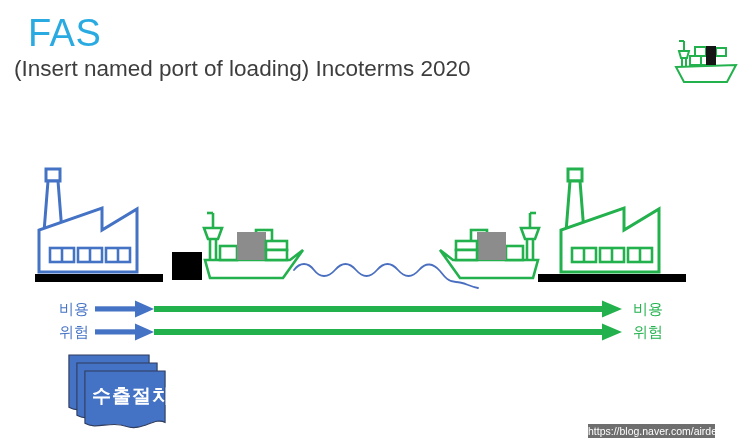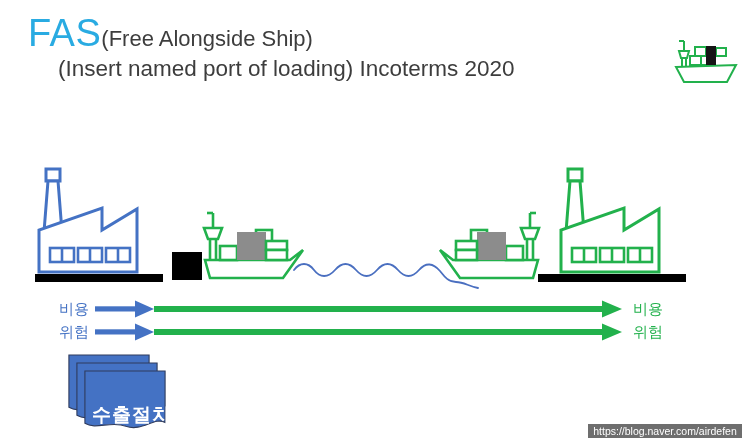--- a/index.html
+++ b/index.html
@@ -47,7 +47,6 @@
 
   <div class="abs title-line1">
     <span class="title-acronym">FAS</span>
-    <span class="title-sub">(Free Alongside Ship)</span>
   </div>
   <div class="abs title-line2">(Insert named port of loading) Incoterms 2020</div>
 

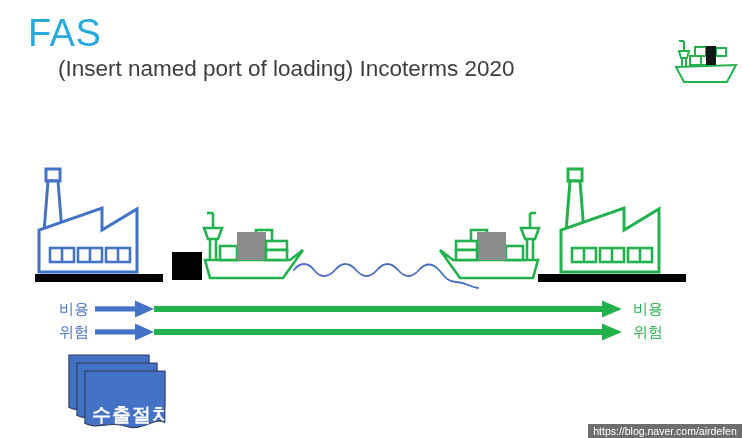--- a/index.html
+++ b/index.html
@@ -15,7 +15,7 @@
   .title-line1{left:28px;top:12px;display:flex;align-items:baseline;gap:0;white-space:nowrap;}
   .title-acronym{font-size:38px;color:var(--accent-cyan);letter-spacing:.5px;}
   .title-sub{font-size:22px;color:var(--dark-text);}
-  .title-line2{left:14px;top:56px;font-size:22.5px;color:var(--dark-text);white-space:nowrap;margin-left:44px;}
+  .title-line2{left:14px;top:56px;font-size:22.5px;color:var(--dark-text);white-space:nowrap;}
   
   .ground{background:var(--ground-black);}
   

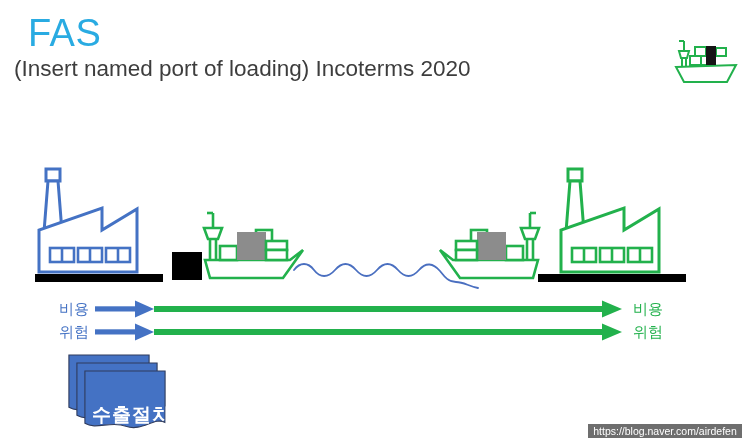--- a/index.html
+++ b/index.html
@@ -152,7 +152,7 @@
     <svg class="abs" style="left:20px;top:17px" width="82" height="64" viewBox="0 0 90 66" preserveAspectRatio="none">
       <path d="M1,1 H89 V54 C77,48 64,64 46,58 C30,52 13,62 1,55 Z" fill="var(--blue)" stroke="#2F3B5C" stroke-width="1.2"></path>
     </svg>
-    <div class="abs doc-label" style="left:20px;top:49px;width:96px">수출절차</div>
+    <div class="abs doc-label" style="left:20px;top:30px;width:96px">수출절차</div>
   </div>
 
 

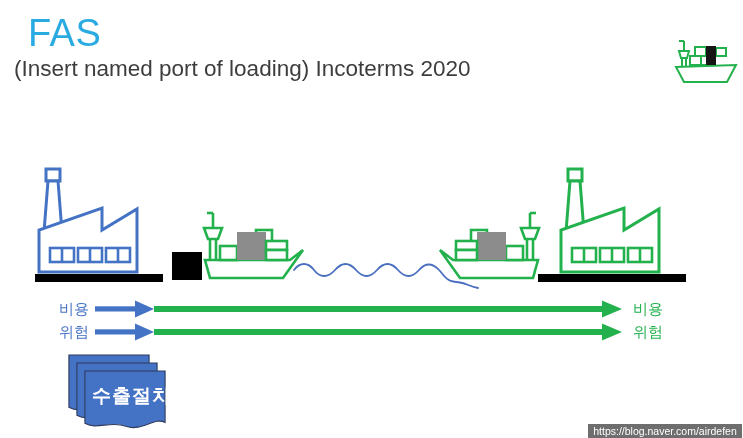--- a/index.html
+++ b/index.html
@@ -37,7 +37,7 @@
   .doc-label{font-size:19px;font-weight:700;letter-spacing:1px;color:var(--doc-text);
              text-align:center;white-space:nowrap;}
   
-  .watermark{left:588px;top:424px;width:154px;height:14px;background:var(--watermark-bg);
+  .watermark{left:588px;top:424px;width:127px;height:14px;background:var(--watermark-bg);
              color:#fff;font-size:10.5px;line-height:14px;text-align:center;white-space:nowrap;}
 </style>
 </head>

